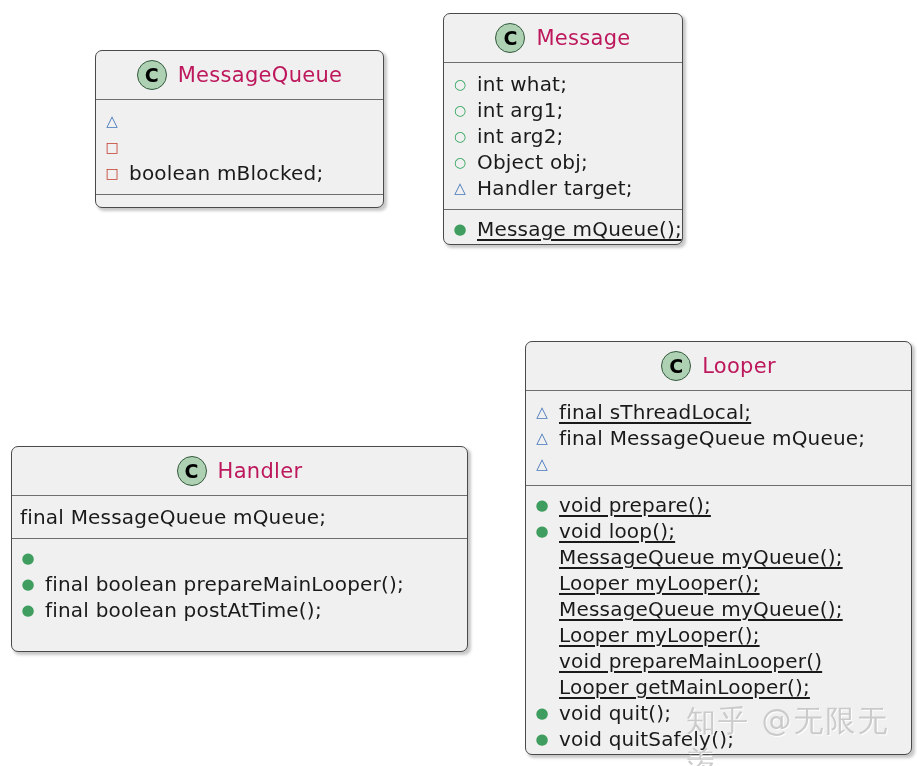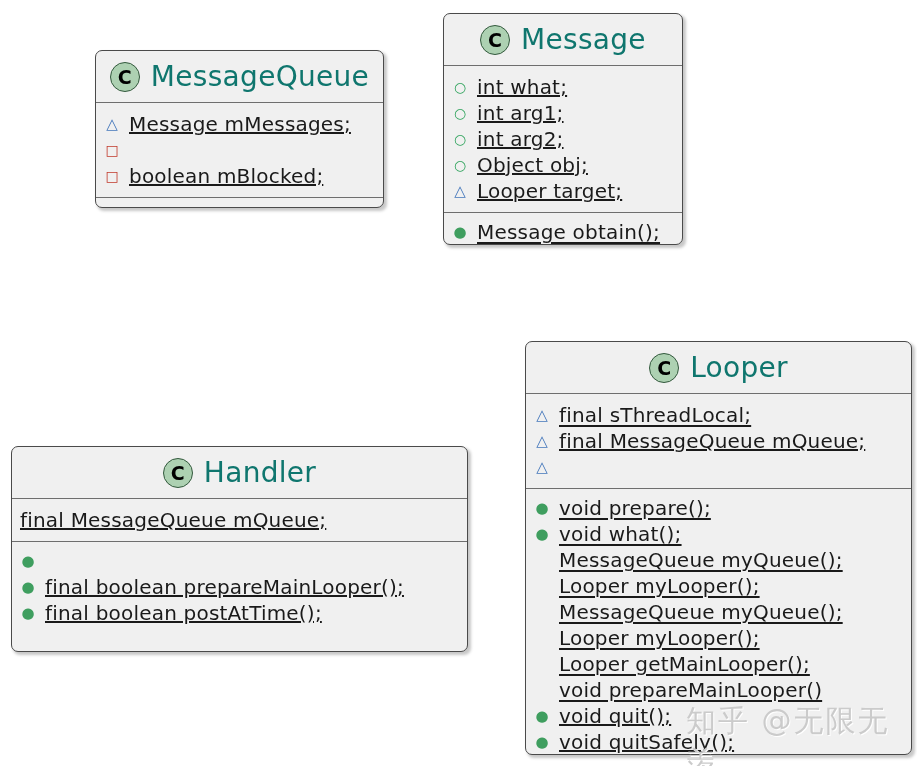--- a/index.html
+++ b/index.html
@@ -25,7 +25,7 @@
     display:flex;align-items:center;justify-content:center;
     font-weight:bold;font-size:19px;color:#000;
   }
-  .uml-title{font-size:28px;color:#0f766e;letter-spacing:0.3px;}
+  .uml-title{font-size:21px;color:#be185d;letter-spacing:0.3px;}
   .sec{padding:8px 10px 8px 8px;}
   .sec.attrs{border-bottom:1px solid #6e6e6e;flex:0 0 auto;}
   .sec.methods{flex:1 1 auto;padding-top:6px;padding-bottom:6px;}

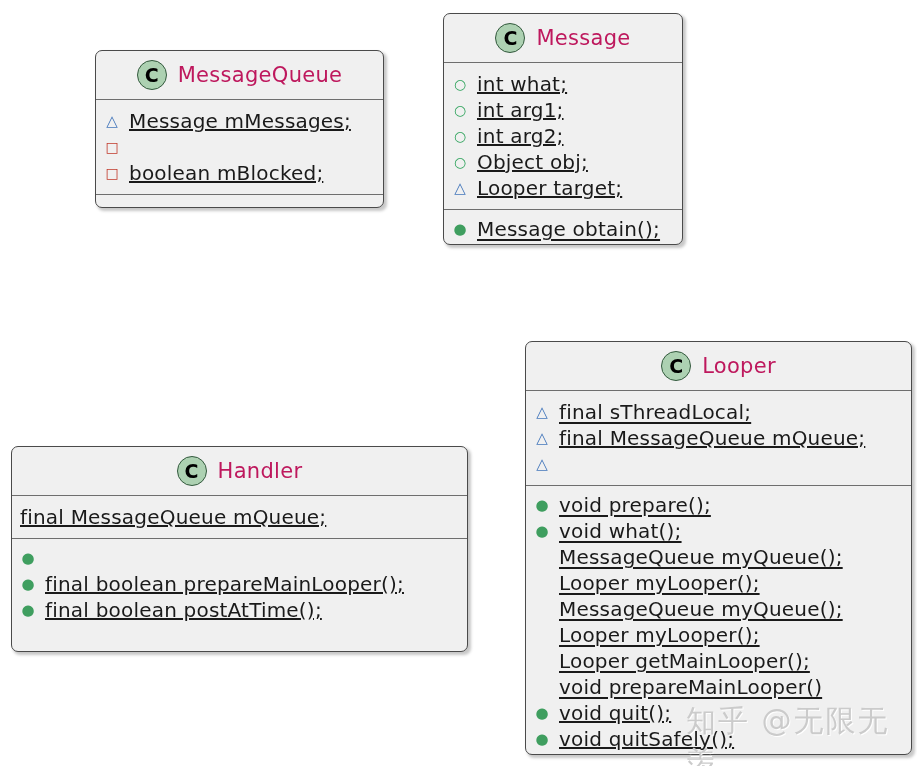--- a/index.html
+++ b/index.html
@@ -36,7 +36,7 @@
   .mi.circle{color:#2fa35c;font-size:14px;}
   .mi.dot{color:#3f9e5f;font-size:15px;}
   .mi.blank{visibility:hidden;}
-  .mtext{font-size:20px;color:#1a1a1a;letter-spacing:0.2px;text-decoration:underline;}
+  .mtext{font-size:20px;color:#1a1a1a;letter-spacing:0.2px;}
   .u .mtext{text-decoration:underline;text-underline-offset:3px;}
   .watermark{
     position:absolute;left:686px;top:701px;

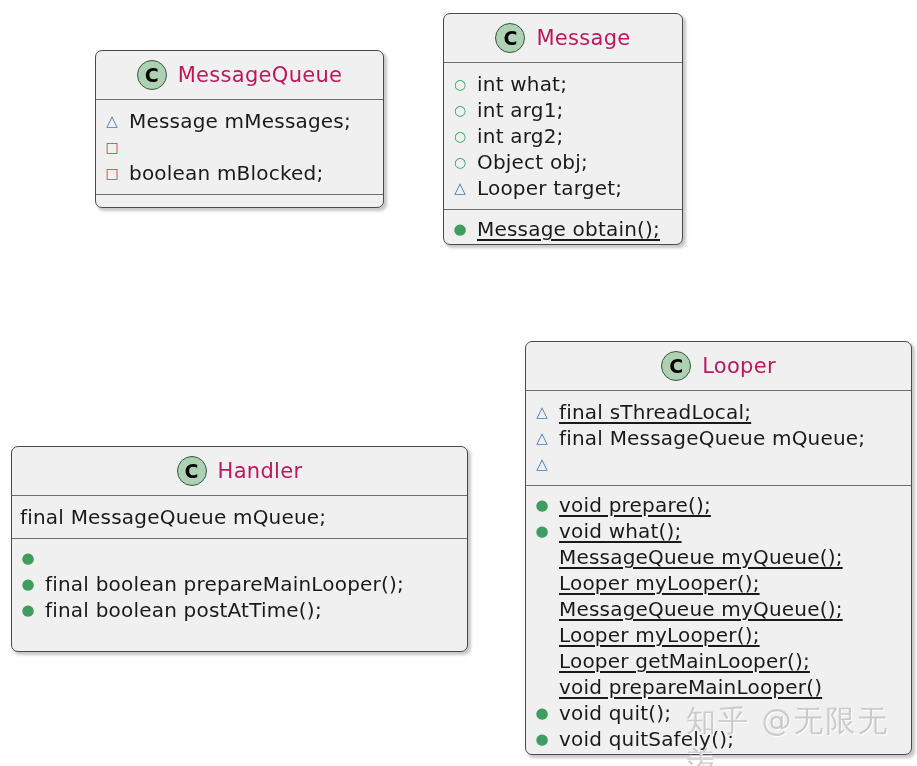--- a/index.html
+++ b/index.html
@@ -60,7 +60,6 @@
   <div class="sec attrs">
     <div class="member">
       <span class="mi triangle">△</span>
-      <span class="mtext">Message mMessages;</span>
     </div>
     <div class="member">
       <span class="mi square">□</span>

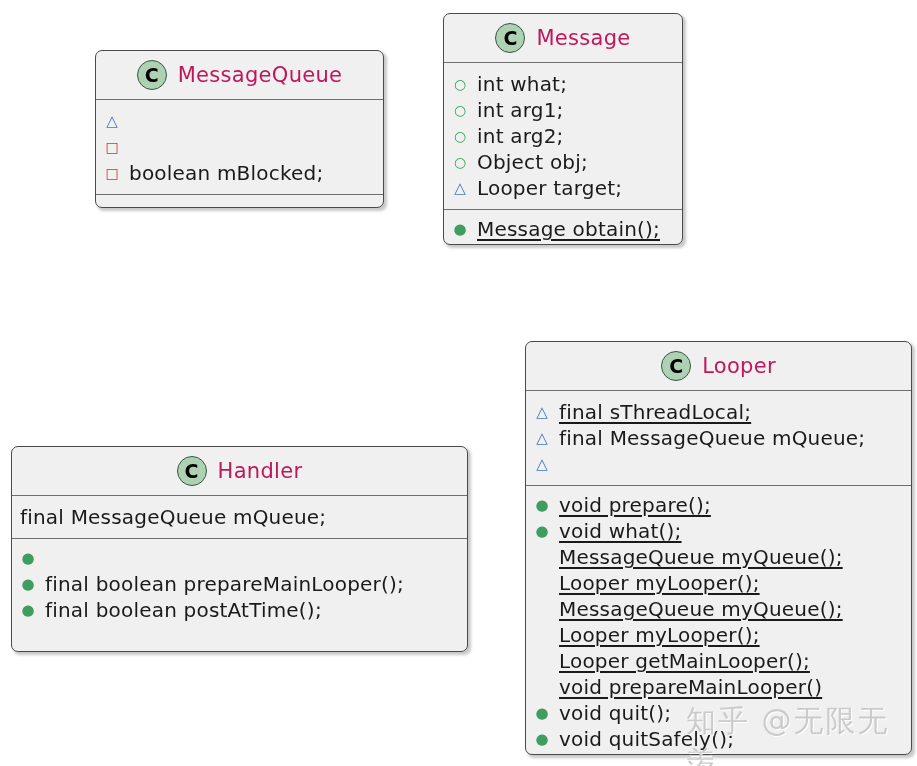--- a/index.html
+++ b/index.html
@@ -96,7 +96,7 @@
     </div>
     <div class="member">
       <span class="mi triangle">△</span>
-      <span class="mtext">Looper target;</span>
+      <span class="mtext">Handler target;</span>
     </div>
   </div>
   <div class="sec methods">

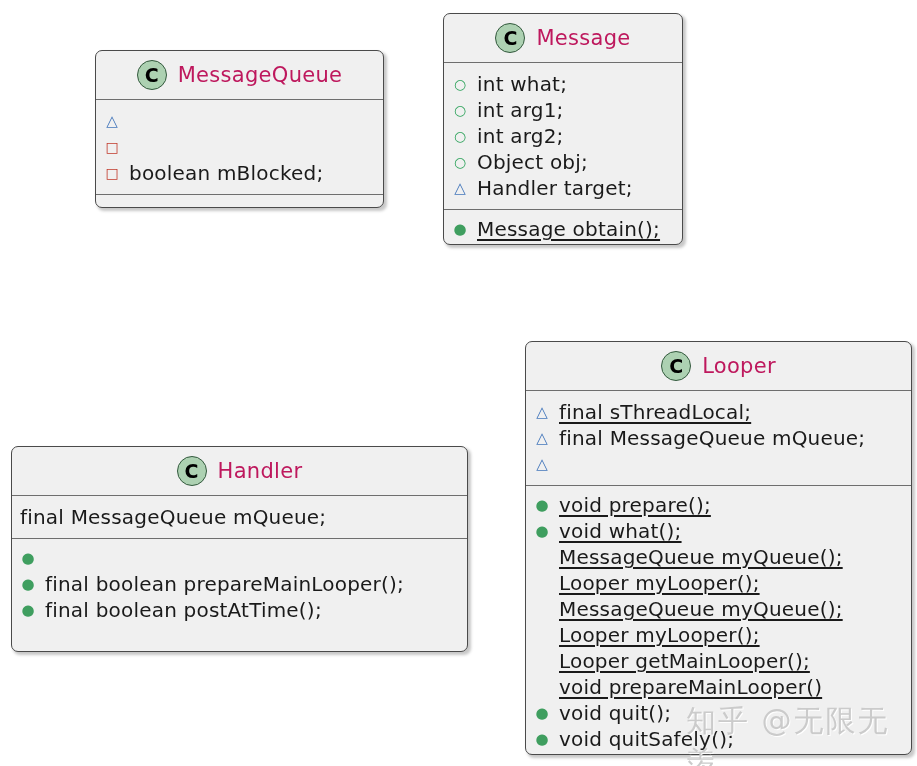--- a/index.html
+++ b/index.html
@@ -102,7 +102,7 @@
   <div class="sec methods">
     <div class="member u">
       <span class="mi dot">●</span>
-      <span class="mtext">Message obtain();</span>
+      <span class="mtext">Message mQueue();</span>
     </div>
   </div>
 </div>

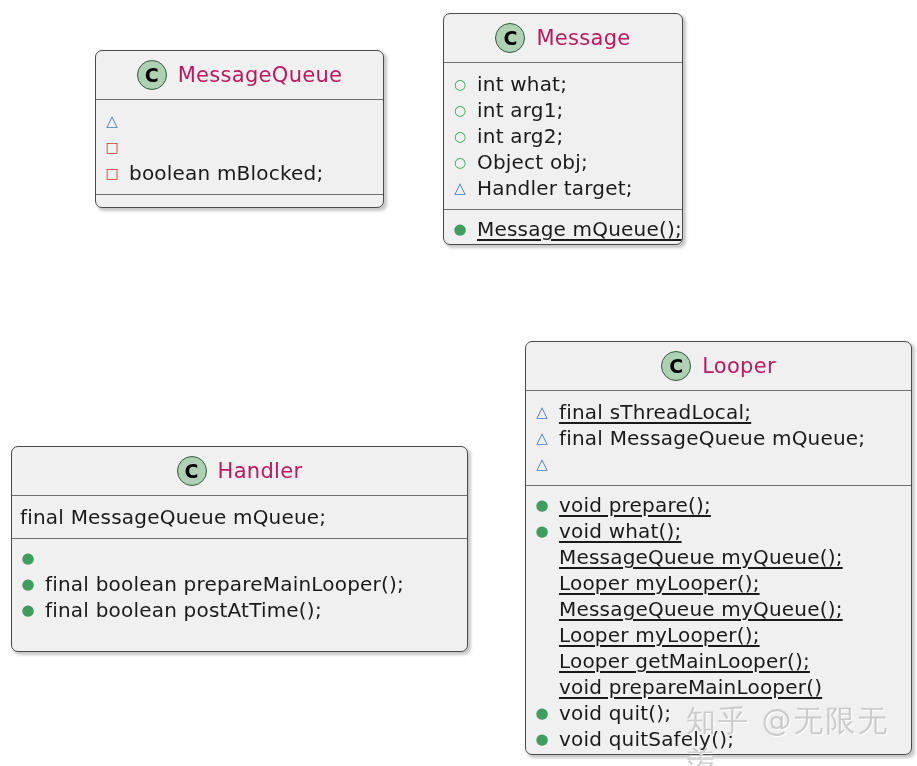--- a/index.html
+++ b/index.html
@@ -157,7 +157,7 @@
     </div>
     <div class="member u">
       <span class="mi dot">●</span>
-      <span class="mtext">void what();</span>
+      <span class="mtext">void loop();</span>
     </div>
     <div class="member u">
       <span class="mi dot blank">●</span>

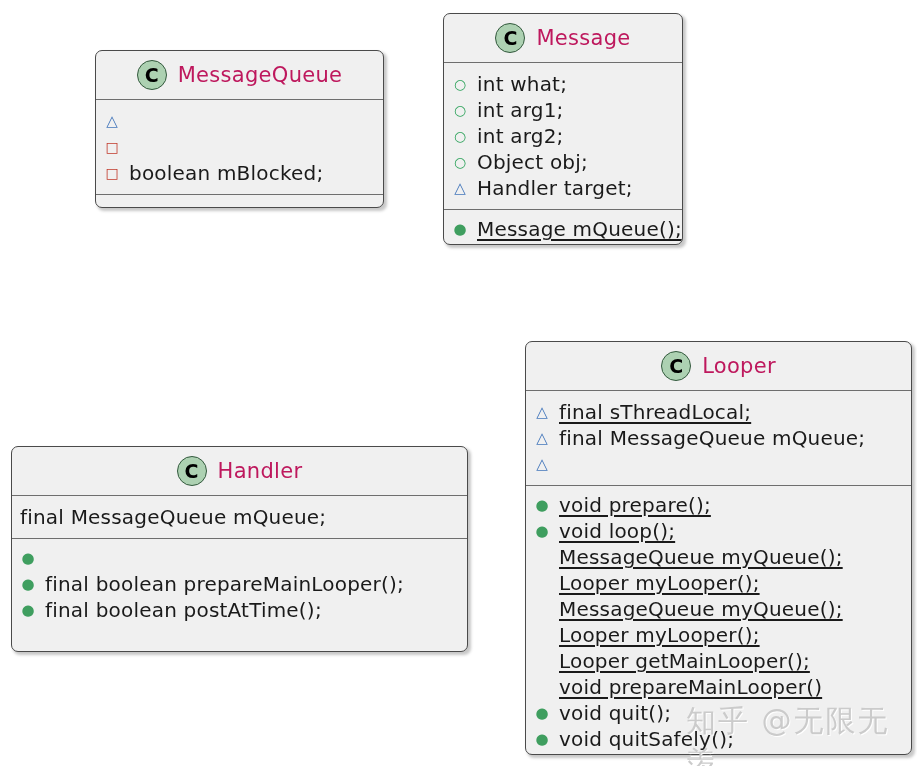--- a/index.html
+++ b/index.html
@@ -177,11 +177,11 @@
     </div>
     <div class="member u">
       <span class="mi dot blank">●</span>
-      <span class="mtext">Looper getMainLooper();</span>
+      <span class="mtext">void prepareMainLooper()</span>
     </div>
     <div class="member u">
       <span class="mi dot blank">●</span>
-      <span class="mtext">void prepareMainLooper()</span>
+      <span class="mtext">Looper getMainLooper();</span>
     </div>
     <div class="member">
       <span class="mi dot">●</span>

